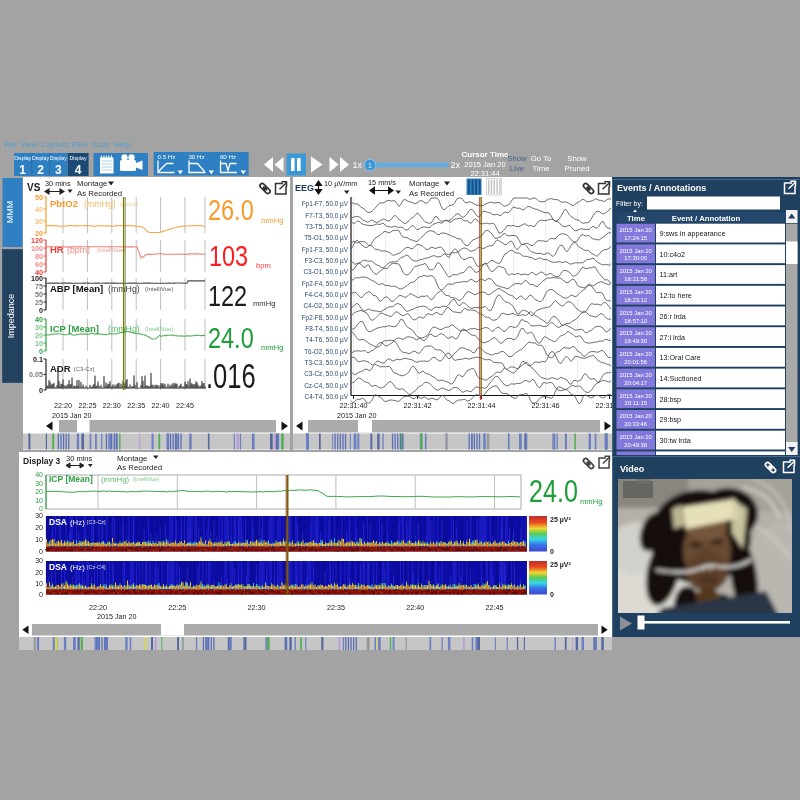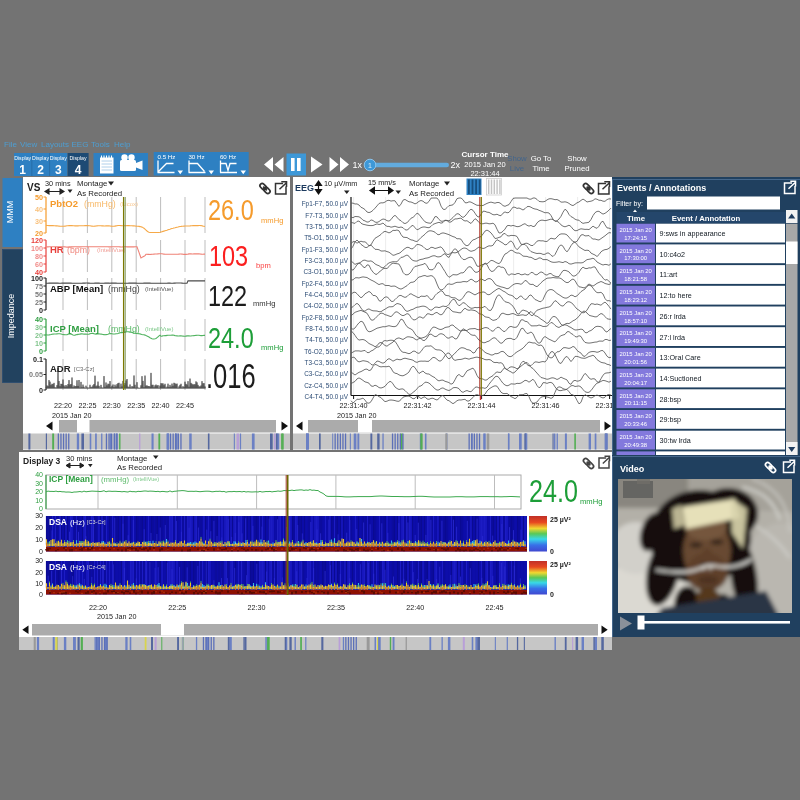--- a/index.html
+++ b/index.html
@@ -2,7 +2,7 @@
 <html><head><meta charset="utf-8"><style>
 html,body{margin:0;padding:0;width:800px;height:800px;background:#1f3c5e;overflow:hidden}
 *{font-family:"Liberation Sans",sans-serif}
-#page{position:relative;width:800px;height:800px;background:#737373}
+#page{position:relative;width:800px;height:800px;background:#a3a3a3}
 svg{position:absolute;display:block}
 </style></head><body>
 <div id="page">

